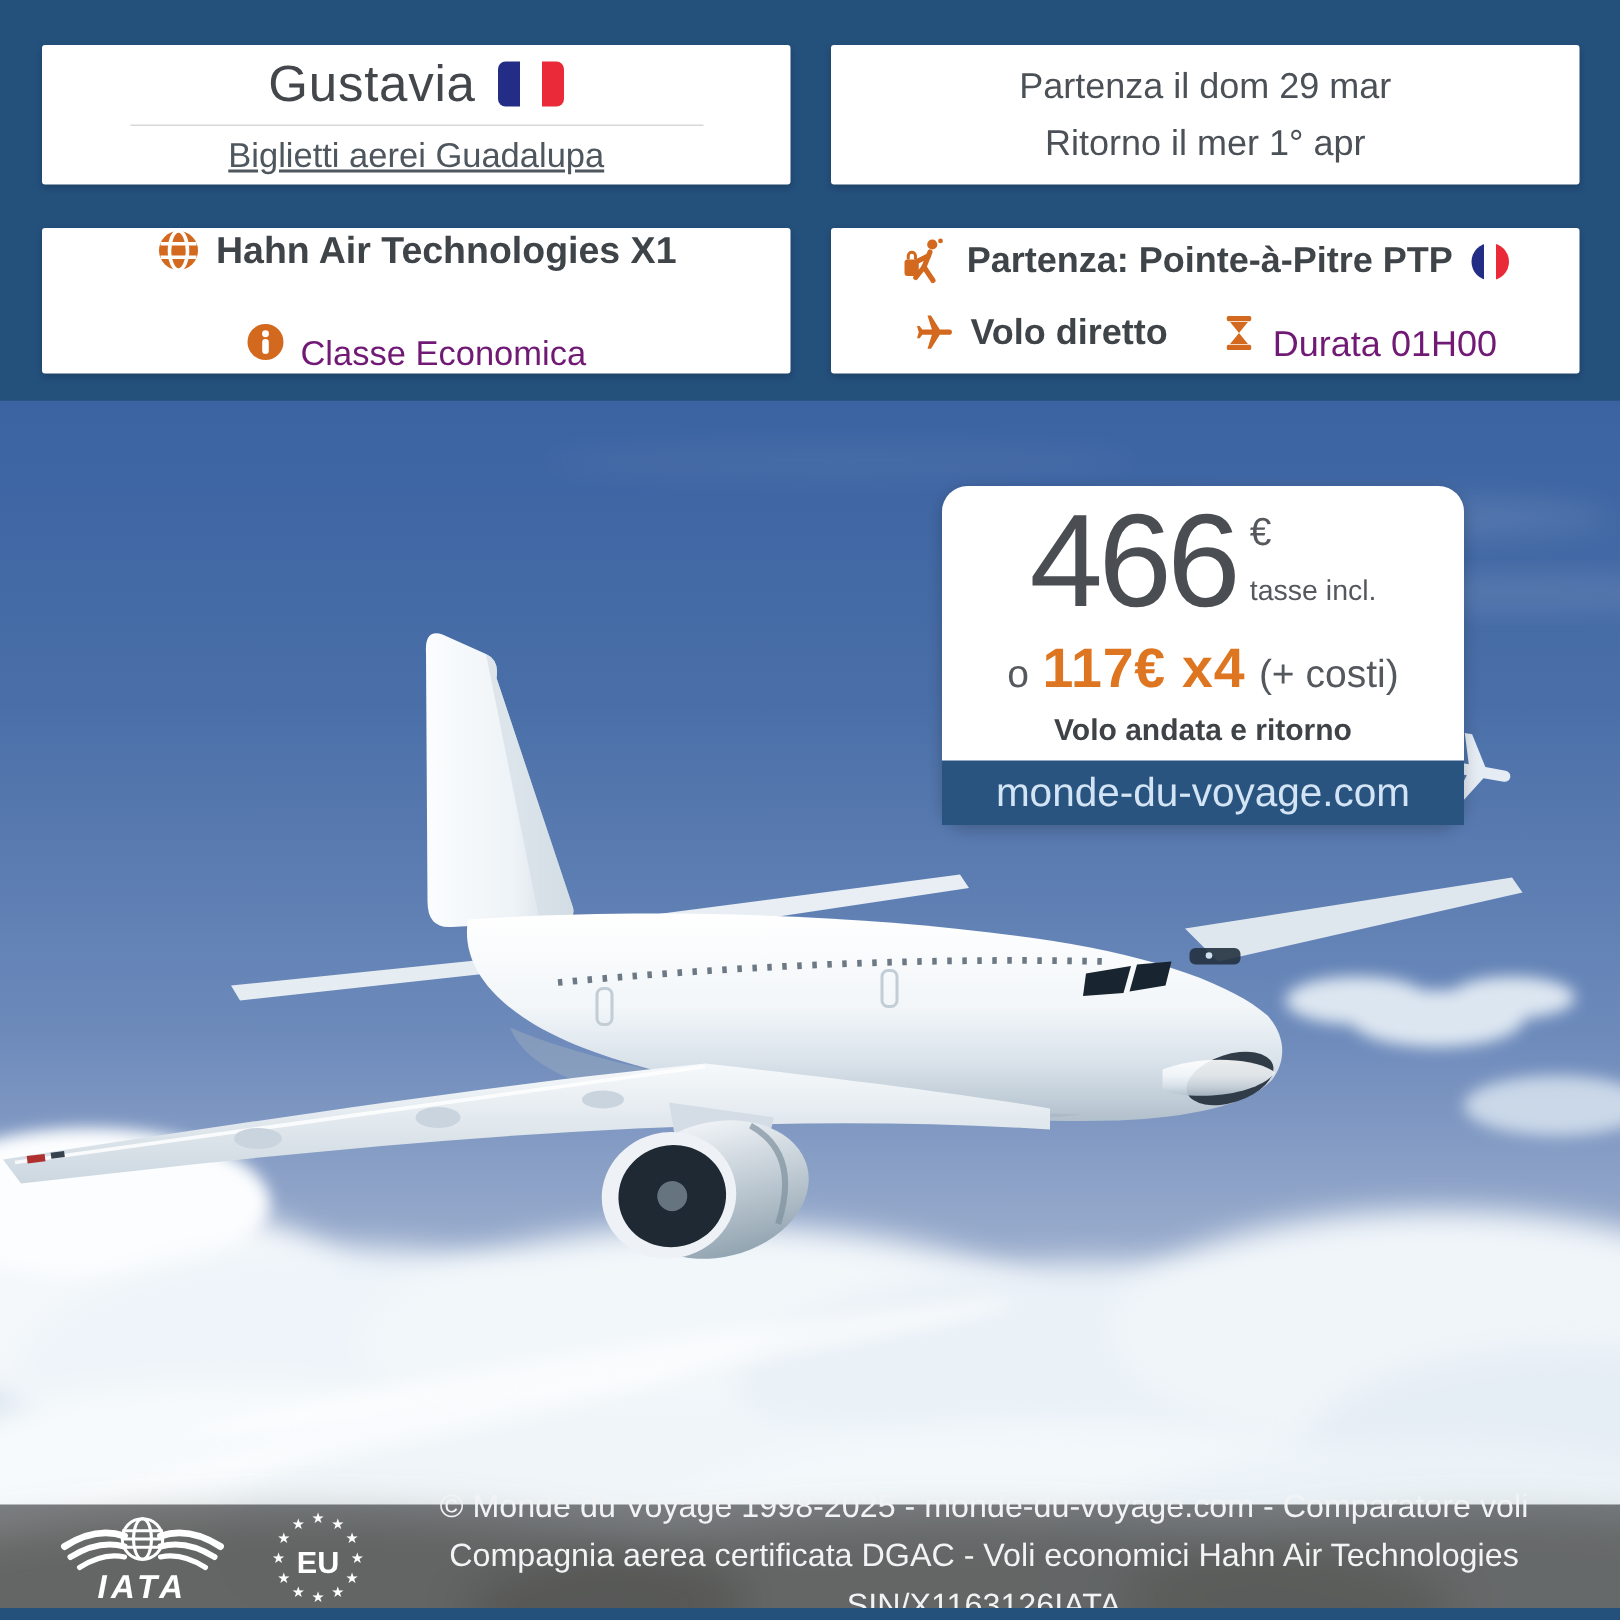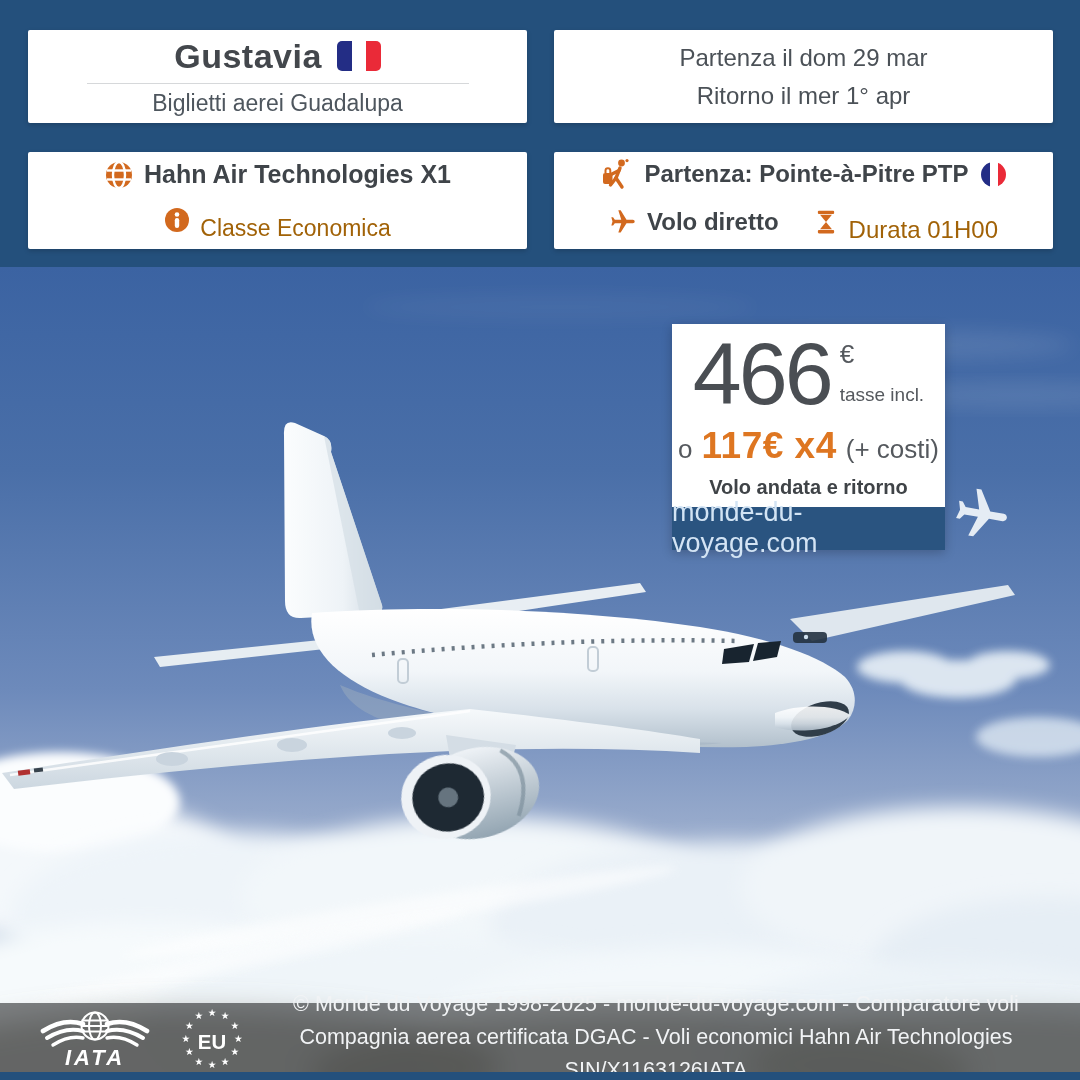--- a/index.html
+++ b/index.html
@@ -18,7 +18,7 @@
   }
   .card-dest{left:28px;top:30px;width:499px;height:93px;}
   .dest-title-row{display:flex;align-items:center;gap:15px;}
-  .dest-title{font-size:34px;font-weight:bold;color:#43474c;letter-spacing:.5px;}
+  .dest-title{font-size:34px;font-weight:normal;color:#43474c;letter-spacing:.5px;}
   .flag-rect{
     width:44px;height:30px;border-radius:5px;overflow:hidden;display:inline-block;
     background:linear-gradient(90deg,var(--flag-blue,#232d85) 0 33.4%,#ffffff 33.4% 66.7%,var(--flag-red,#ea2a38) 66.7% 100%);

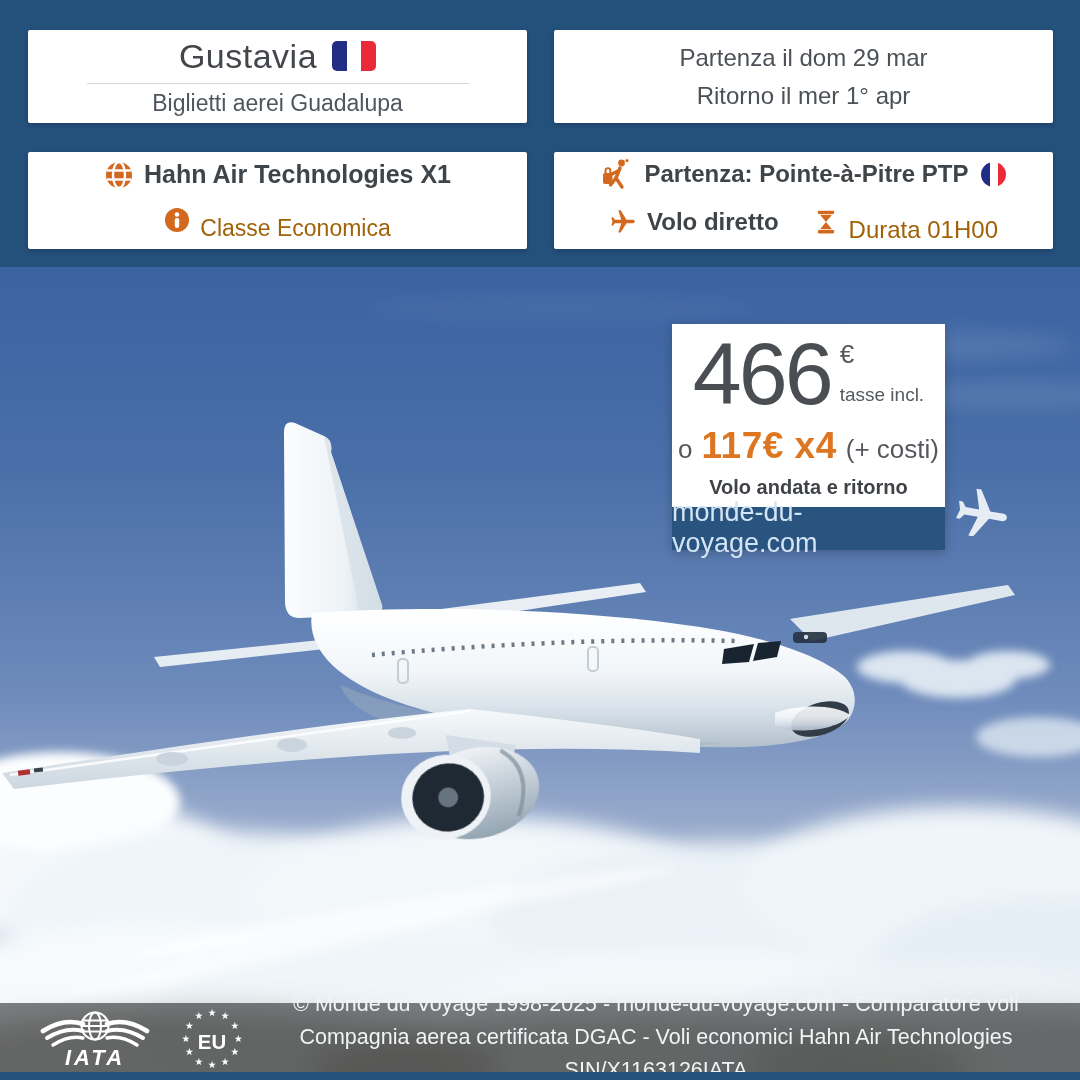--- a/index.html
+++ b/index.html
@@ -24,7 +24,7 @@
     background:linear-gradient(90deg,var(--flag-blue,#232d85) 0 33.4%,#ffffff 33.4% 66.7%,var(--flag-red,#ea2a38) 66.7% 100%);
   }
   .dest-divider{width:382px;height:1px;background:#d6d8da;margin:7px 0 6px 0;}
-  .dest-subtitle{font-size:23px;color:#4e565e;}
+  .dest-subtitle{font-size:23px;color:#4e565e;text-decoration:underline;}
   .card-dates{left:554px;top:30px;width:499px;height:93px;font-size:24px;color:#4b5157;line-height:38px;text-align:center;}
   .card-airline{left:28px;top:152px;width:499px;height:97px;gap:9px;}
   .card-route{left:554px;top:152px;width:499px;height:97px;gap:9px;text-align:center;}

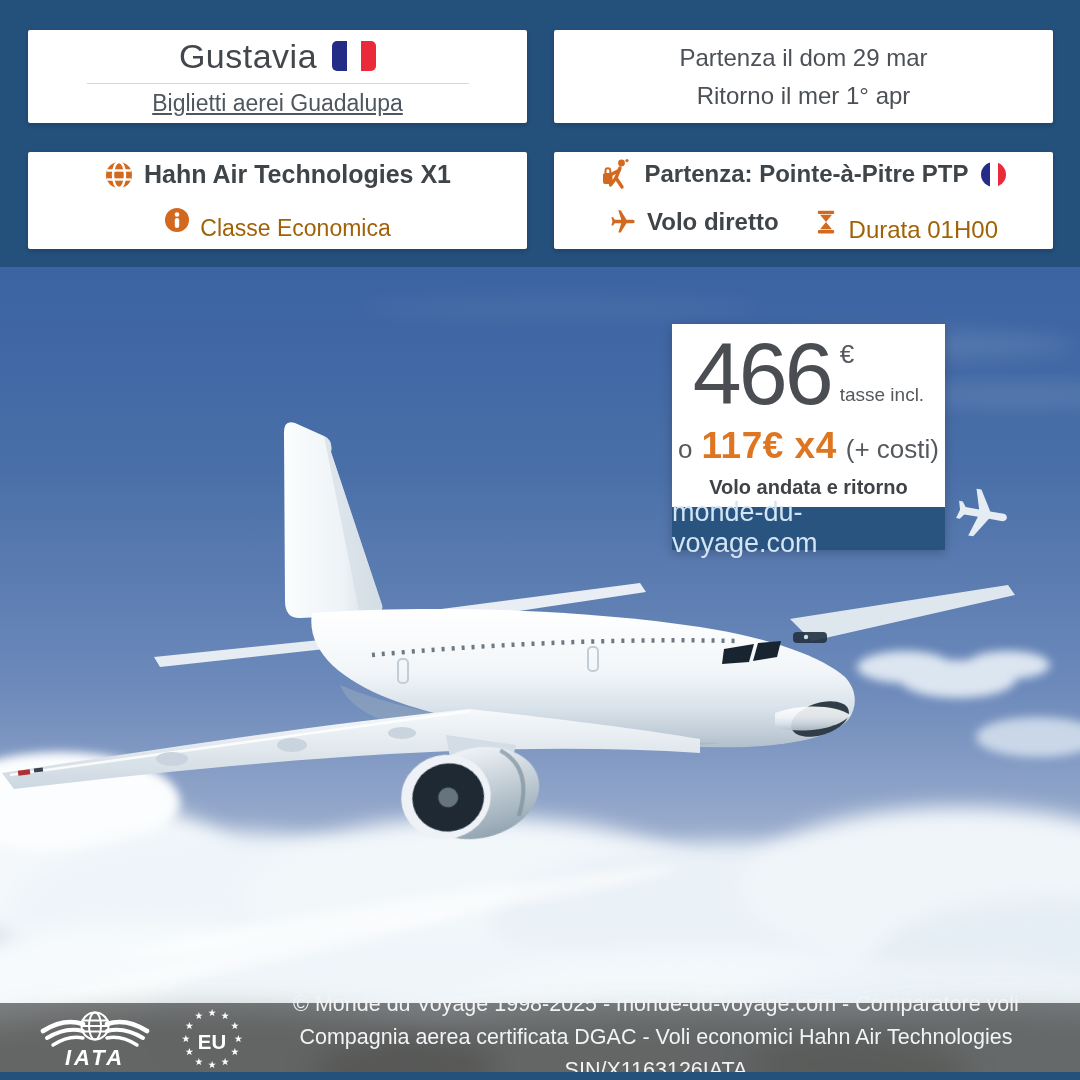--- a/index.html
+++ b/index.html
@@ -26,7 +26,7 @@
   .dest-divider{width:382px;height:1px;background:#d6d8da;margin:7px 0 6px 0;}
   .dest-subtitle{font-size:23px;color:#4e565e;text-decoration:underline;}
   .card-dates{left:554px;top:30px;width:499px;height:93px;font-size:24px;color:#4b5157;line-height:38px;text-align:center;}
-  .card-airline{left:28px;top:152px;width:499px;height:97px;gap:9px;}
+  .card-airline{left:28px;top:152px;width:499px;height:97px;gap:9px;justify-content:space-between;}
   .card-route{left:554px;top:152px;width:499px;height:97px;gap:9px;text-align:center;}
   .info-row{display:flex;align-items:center;gap:10px;}
   .t-bold{font-size:24px;font-weight:bold;color:#3f4449;}

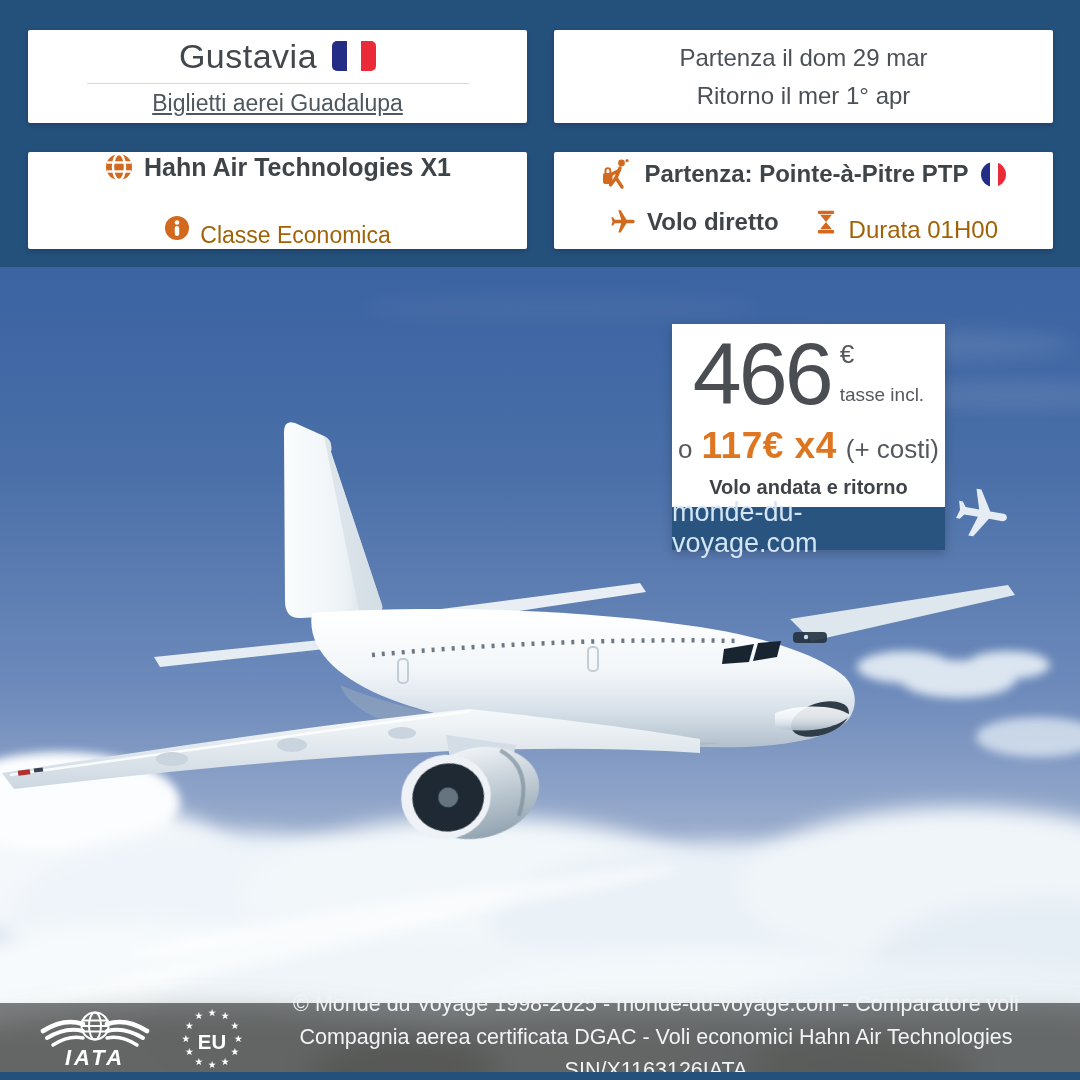--- a/index.html
+++ b/index.html
@@ -30,7 +30,7 @@
   .card-route{left:554px;top:152px;width:499px;height:97px;gap:9px;text-align:center;}
   .info-row{display:flex;align-items:center;gap:10px;}
   .t-bold{font-size:24px;font-weight:bold;color:#3f4449;}
-  .t-reg{font-size:23px;color:#a16207;margin-top:16px;}
+  .t-reg{font-size:23px;color:#701a75;margin-top:16px;}
   .flag-round{
     width:25px;height:25px;border-radius:50%;display:inline-block;margin-left:2px;
     background:linear-gradient(90deg,var(--flag-blue,#232d85) 0 34%,#ffffff 34% 66%,var(--flag-red,#ea2a38) 66% 100%);

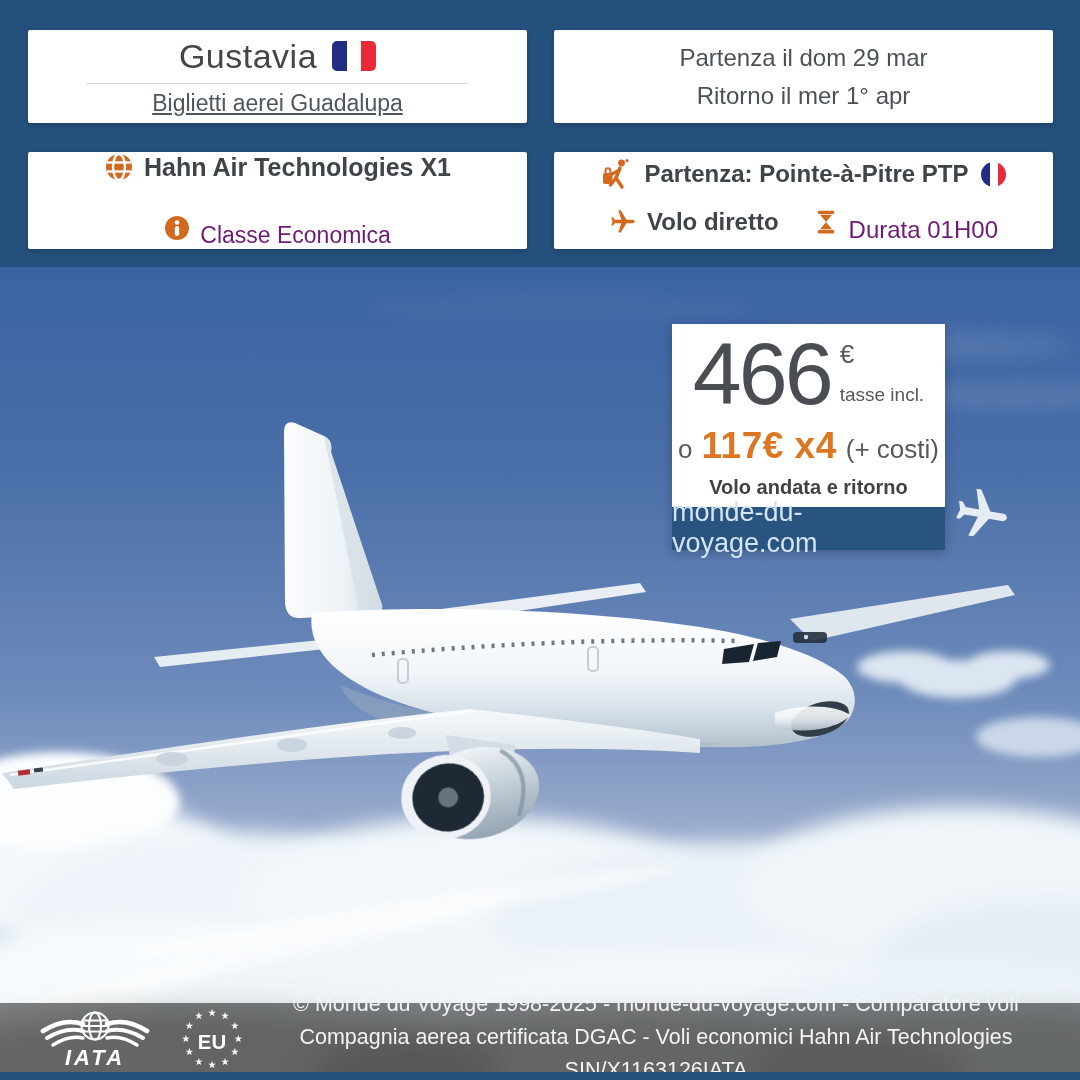--- a/index.html
+++ b/index.html
@@ -40,8 +40,8 @@
   .sky{position:absolute;left:0;top:267px;width:1080px;height:813px;}
   
   .price-card{
-    position:absolute;left:672px;top:324px;width:273px;background:#fff;
-    box-shadow:0 3px 10px rgba(0,0,0,.22);display:flex;flex-direction:column;align-items:center;
+    position:absolute;left:628px;top:324px;width:348px;background:#fff;
+    box-shadow:0 3px 10px rgba(0,0,0,.22);display:flex;flex-direction:column;align-items:center;border-radius:17px;
   }
   .price-main{margin-top:10px;display:flex;align-items:flex-start;justify-content:center;gap:9px;}
   .amount{font-size:88px;line-height:.92;color:#4a4e53;letter-spacing:-3px;font-weight:400;}

